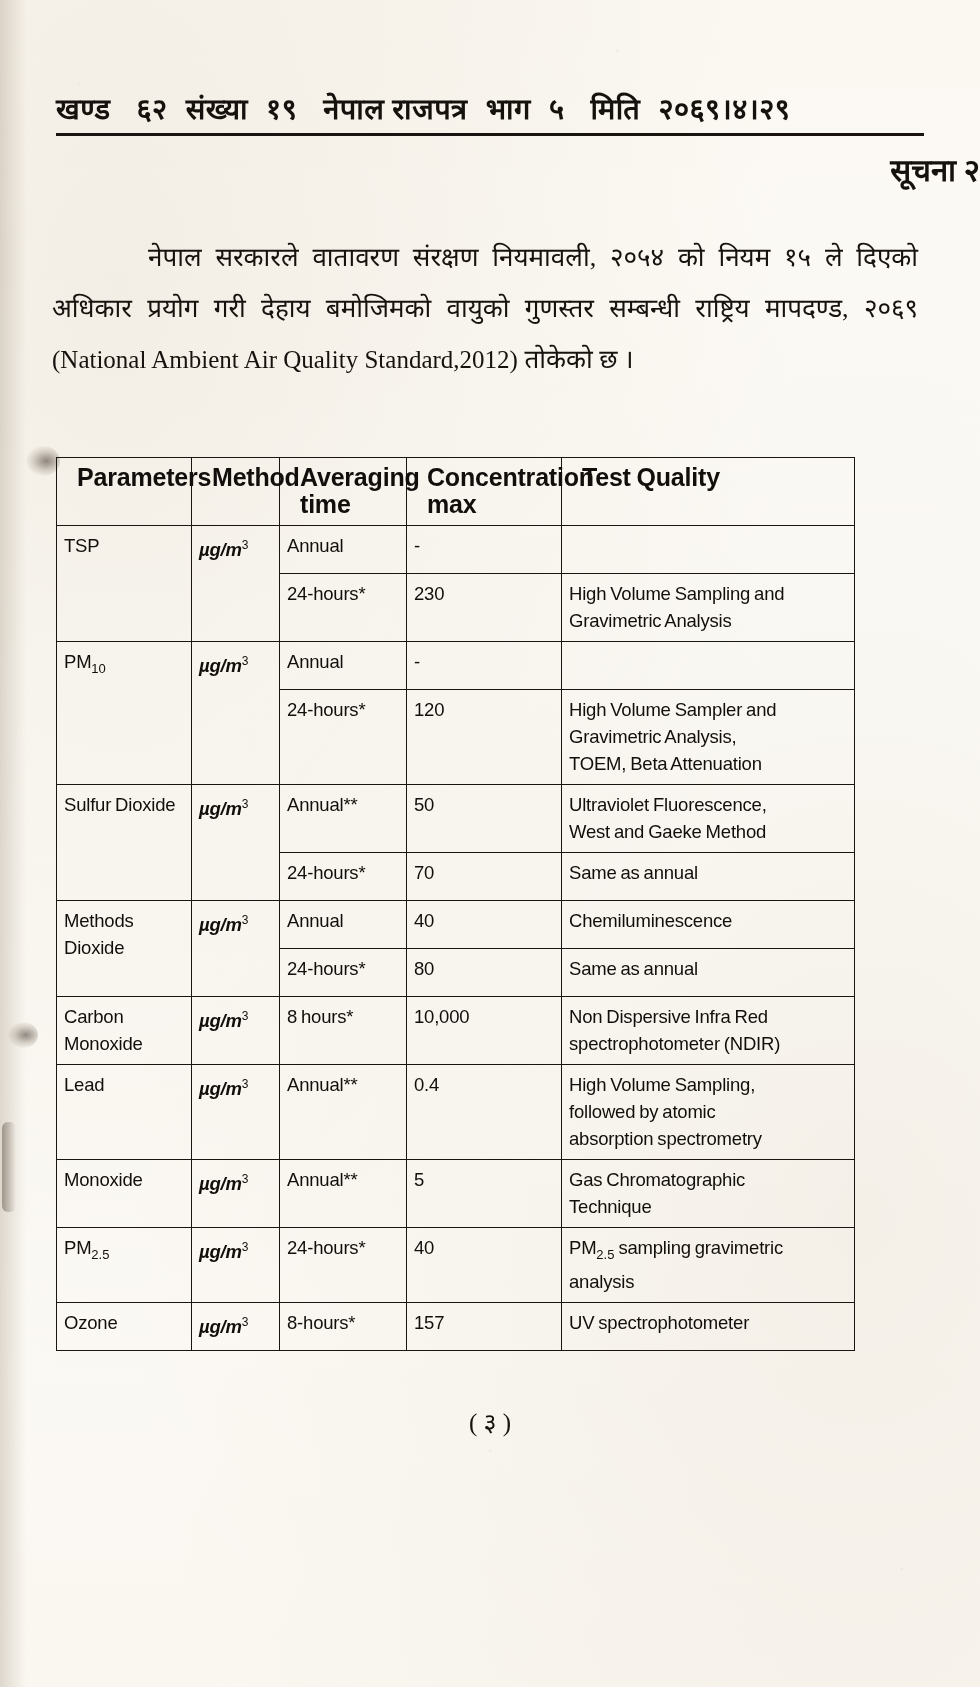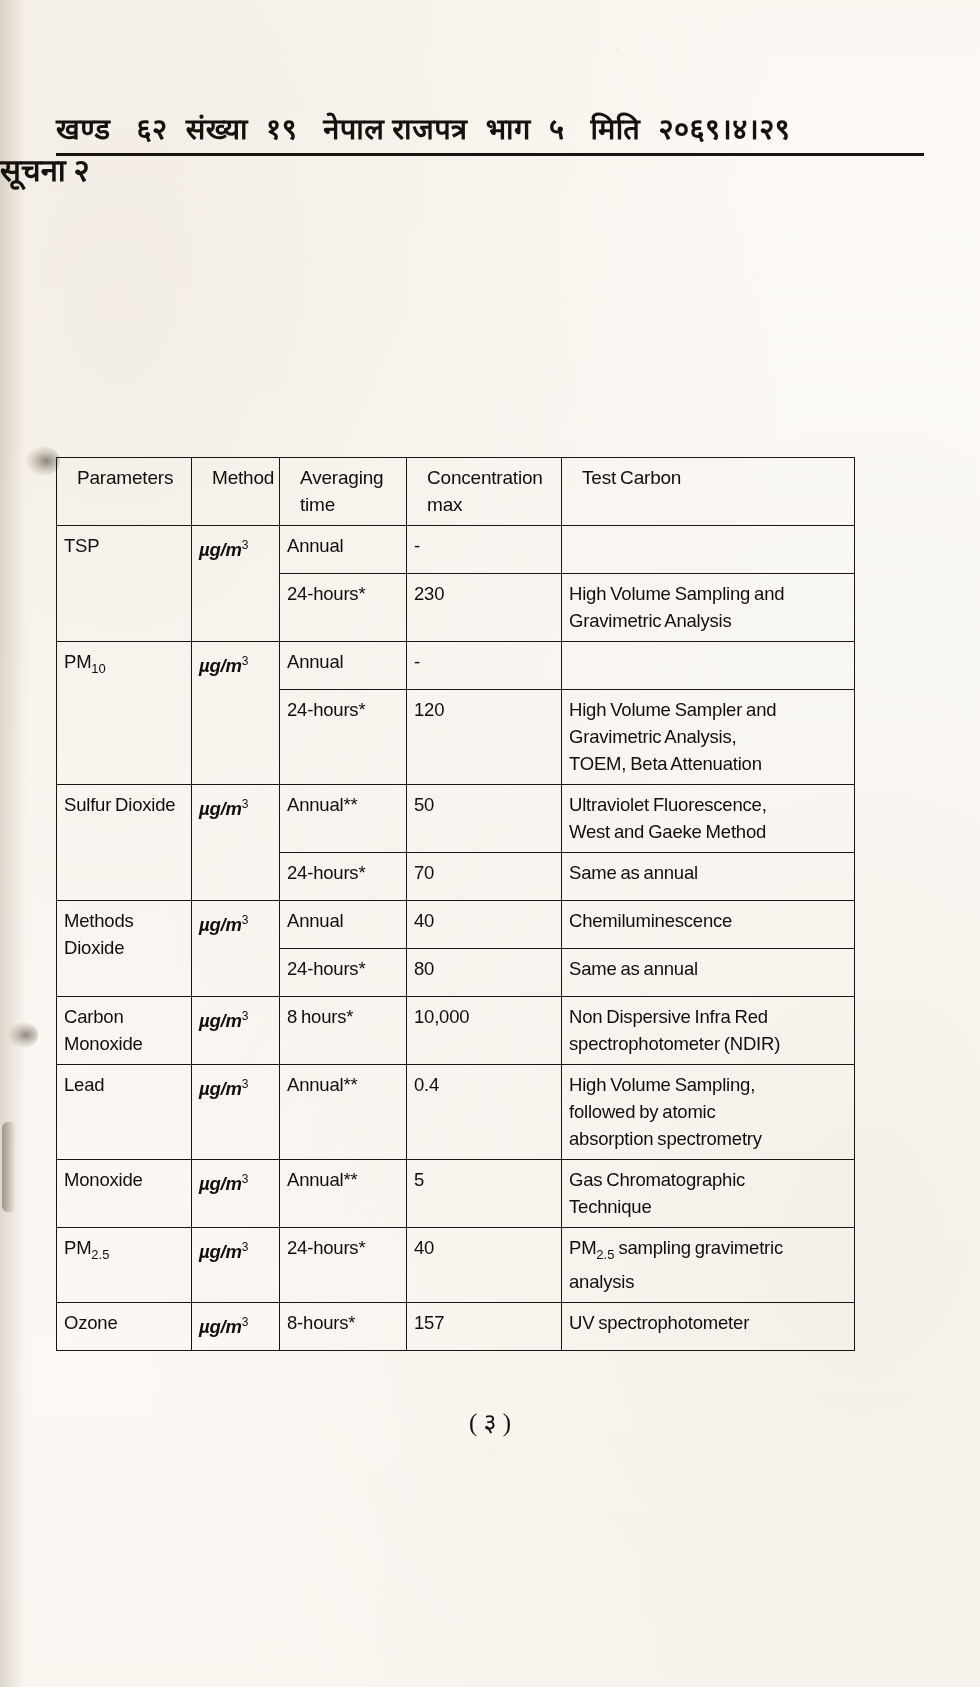--- a/index.html
+++ b/index.html
@@ -55,7 +55,7 @@
     white-space: nowrap;
     text-align: left;
   }
-  .gazette-header .seg { display: inline-block; margin-top: 20px; }
+  .gazette-header .seg { display: inline-block; }
   .gh-sp-s { display: inline-block; width: 18px; }
   .gh-sp-m { display: inline-block; width: 26px; }
 

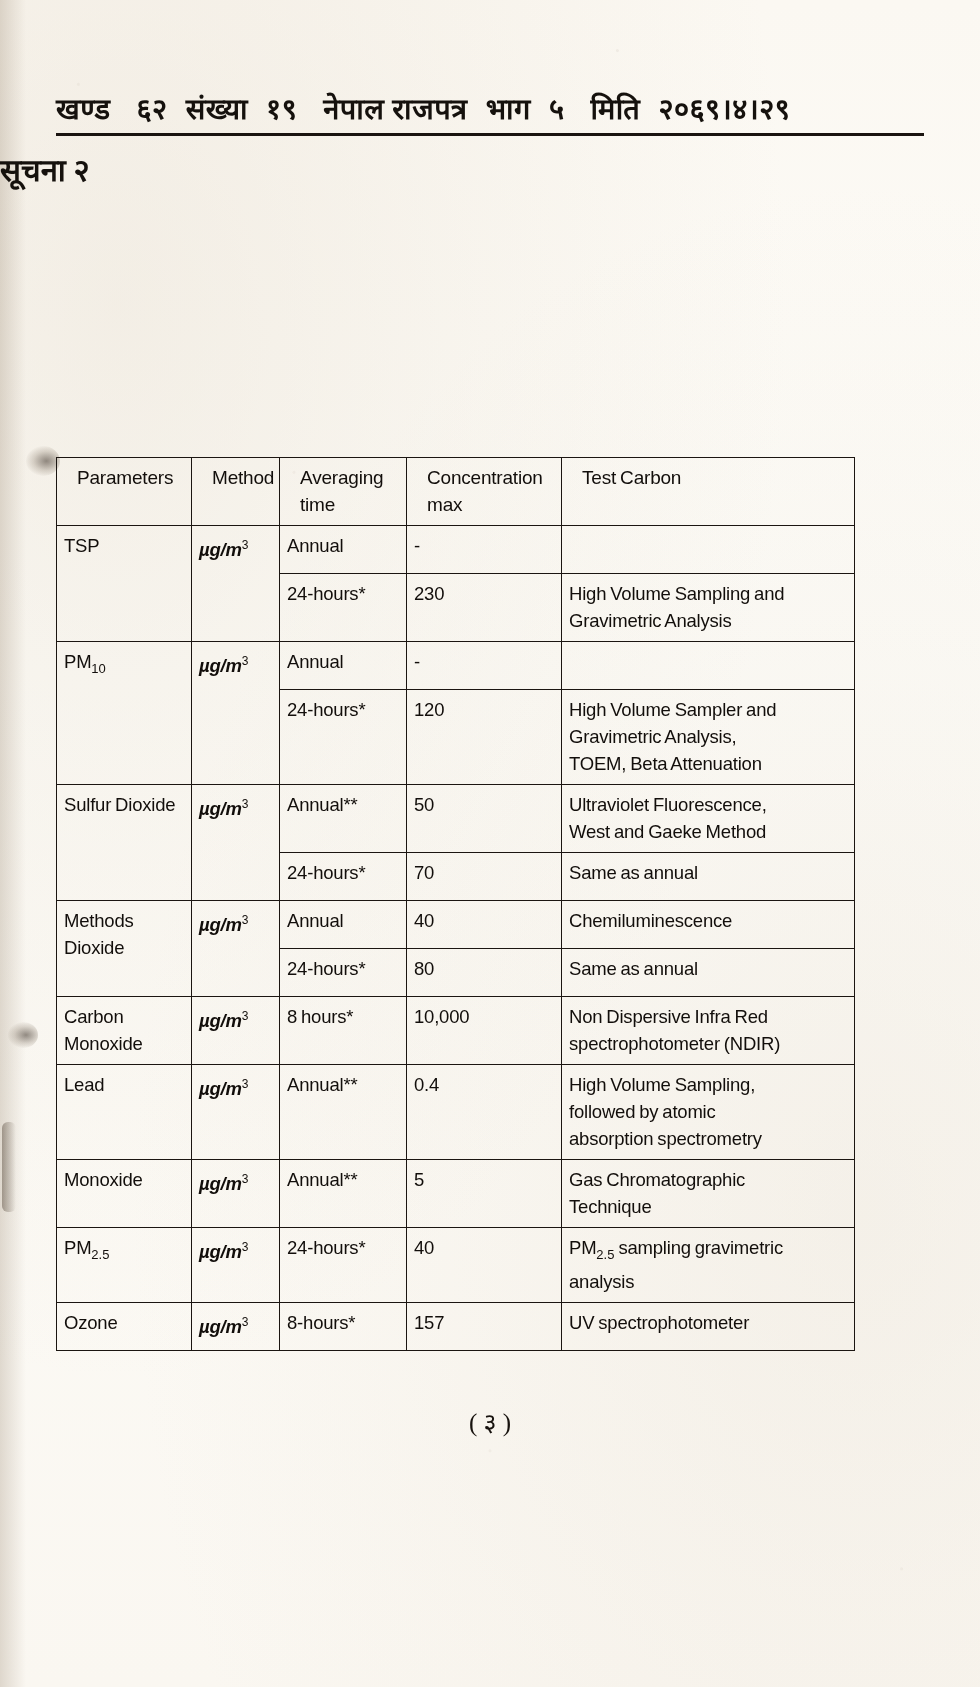--- a/index.html
+++ b/index.html
@@ -64,7 +64,7 @@
     top: 148px;
     left: 0;
     width: 980px;
-    text-align: left;
+    text-align: right;
     font-family: "Liberation Serif", serif;
     font-size: 31px;
     font-weight: 700;

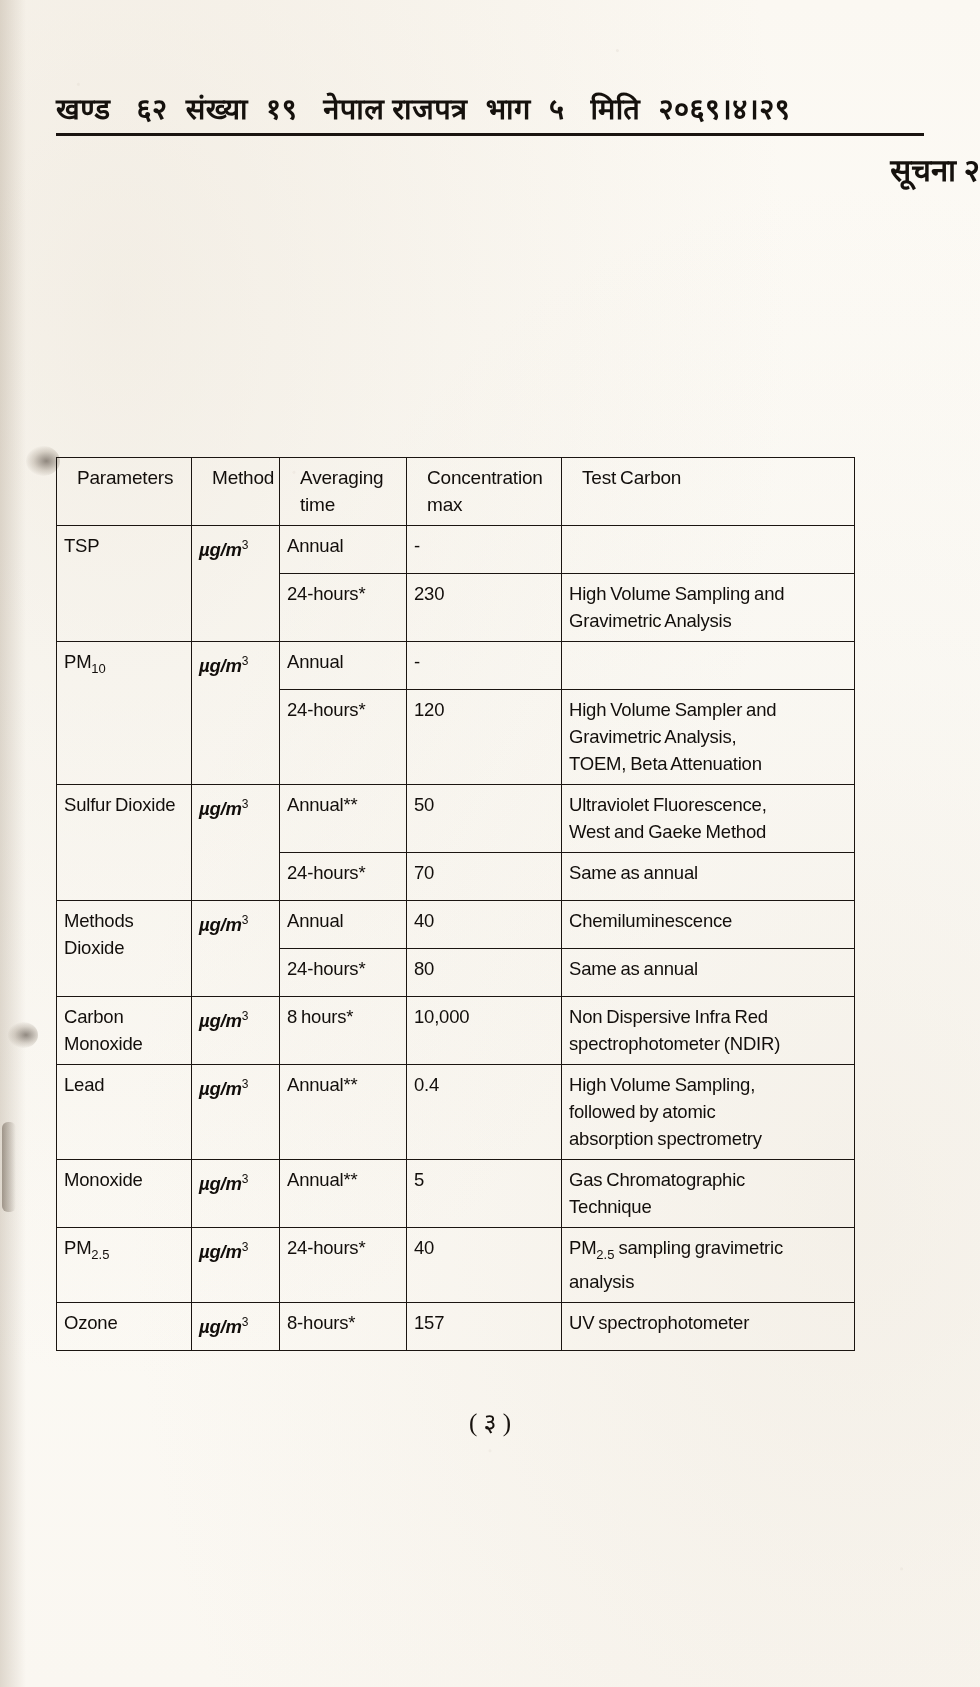--- a/index.html
+++ b/index.html
@@ -175,6 +175,9 @@
 
   <div class="notice-title">सूचना २</div>
 
+  <div class="body-para">
+    <span>नेपाल सरकारले वातावरण संरक्षण नियमावली, २०५४ को नियम १५ ले दिएको अधिकार प्रयोग गरी देहाय बमोजिमको वायुको गुणस्तर सम्बन्धी राष्ट्रिय मापदण्ड, २०६९ </span><span class="latin">(National Ambient Air Quality Standard,2012)</span><span> तोकेको छ ।</span>
+  </div>
 
   <div class="std-table-wrap">
     <table class="std-table">

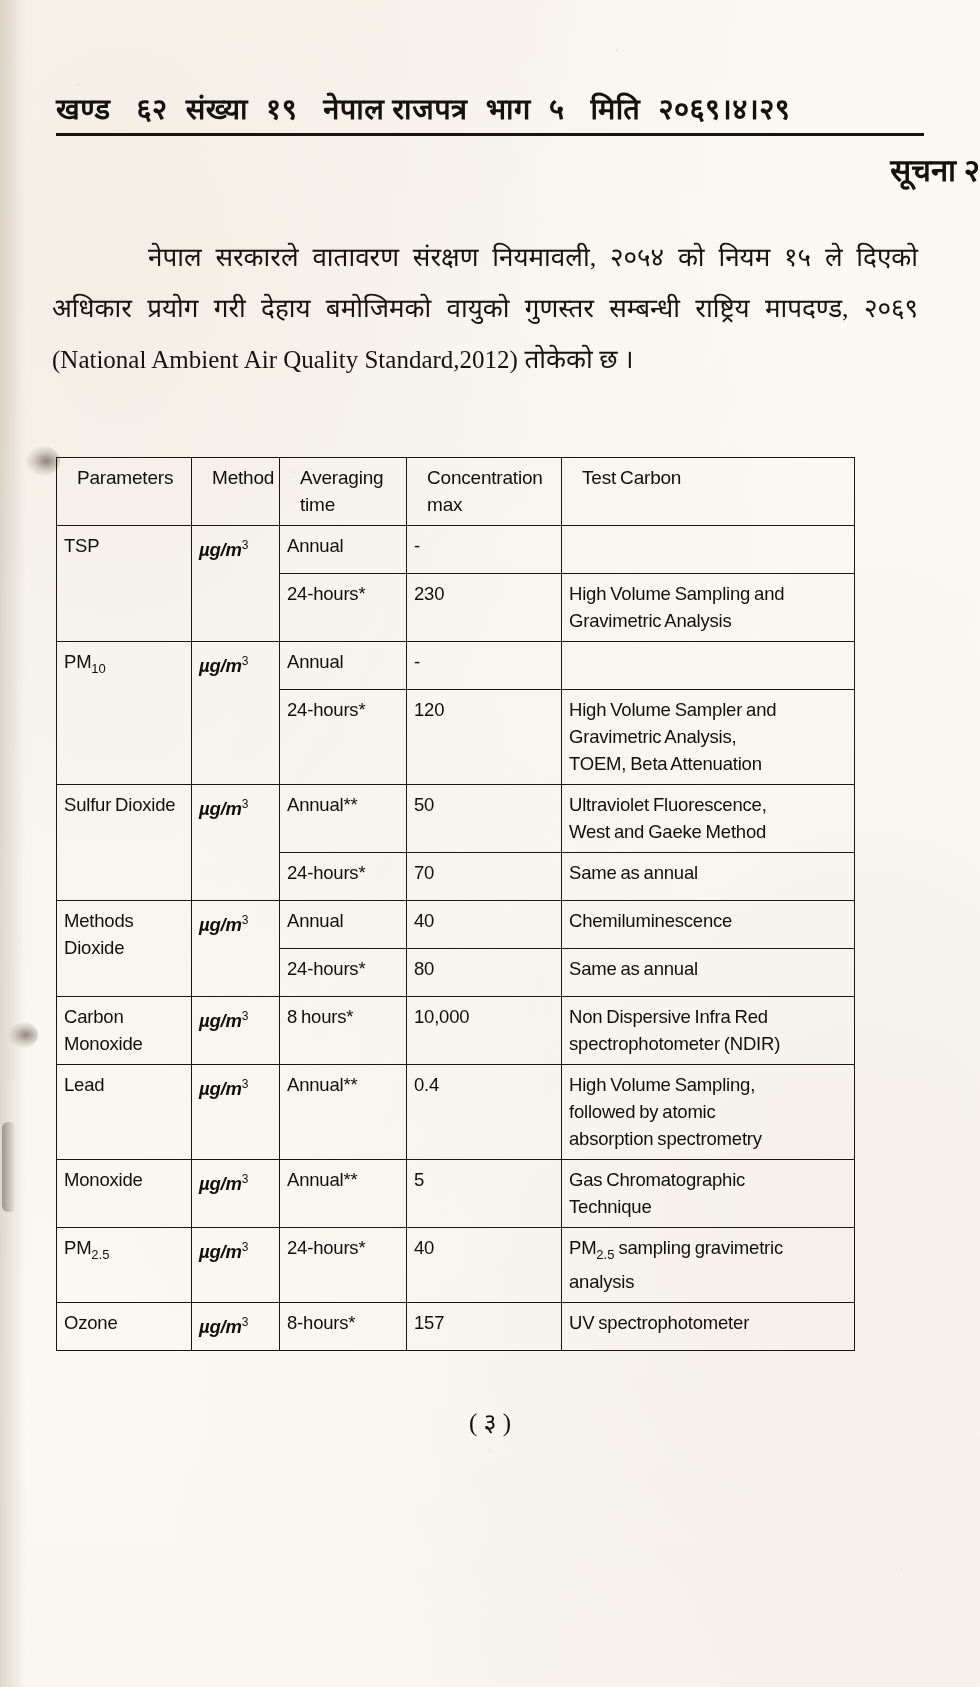--- a/index.html
+++ b/index.html
@@ -115,8 +115,8 @@
     word-spacing: -1px;
   }
   table.std-table th {
-    font-weight: 400;
-    font-size: 19px;
+    font-weight: 700;
+    font-size: 25px;
     padding-left: 20px;
   }
   col.c-param { width: 135px; }

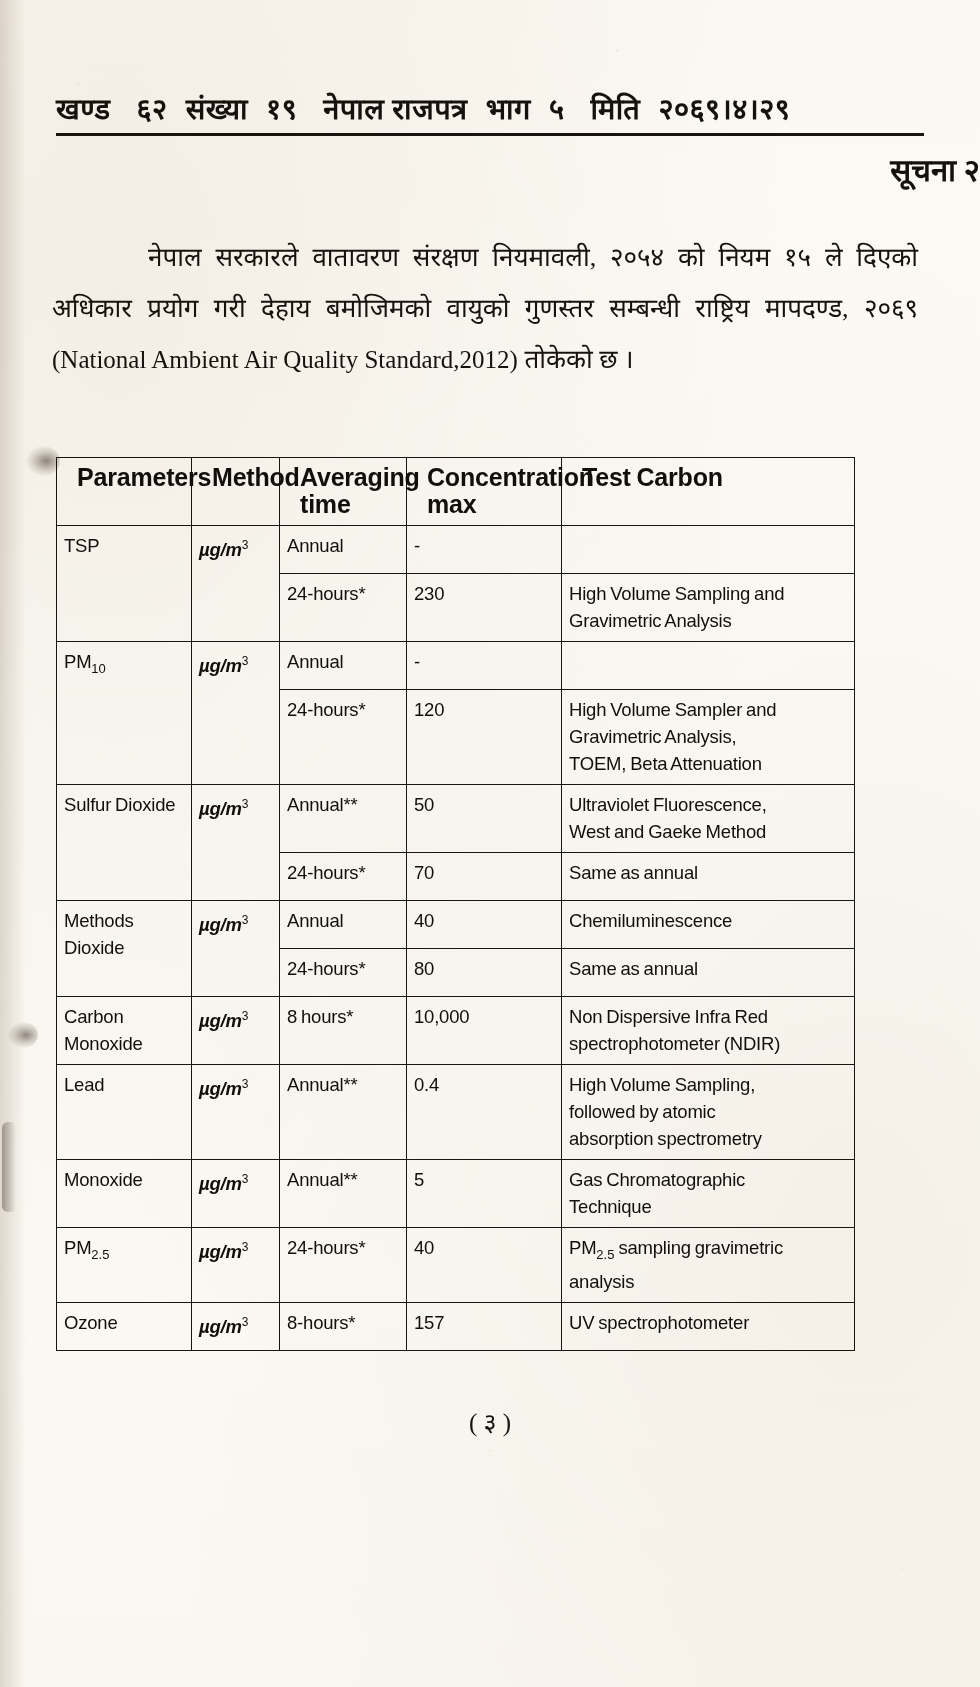--- a/index.html
+++ b/index.html
@@ -194,7 +194,7 @@
           <th>Method</th>
           <th>Averaging time</th>
           <th>Concentration max</th>
-          <th>Test Carbon</th>
+          <th>Test Quality</th>
         </tr>
       </thead>
       <tbody id="table-body">

